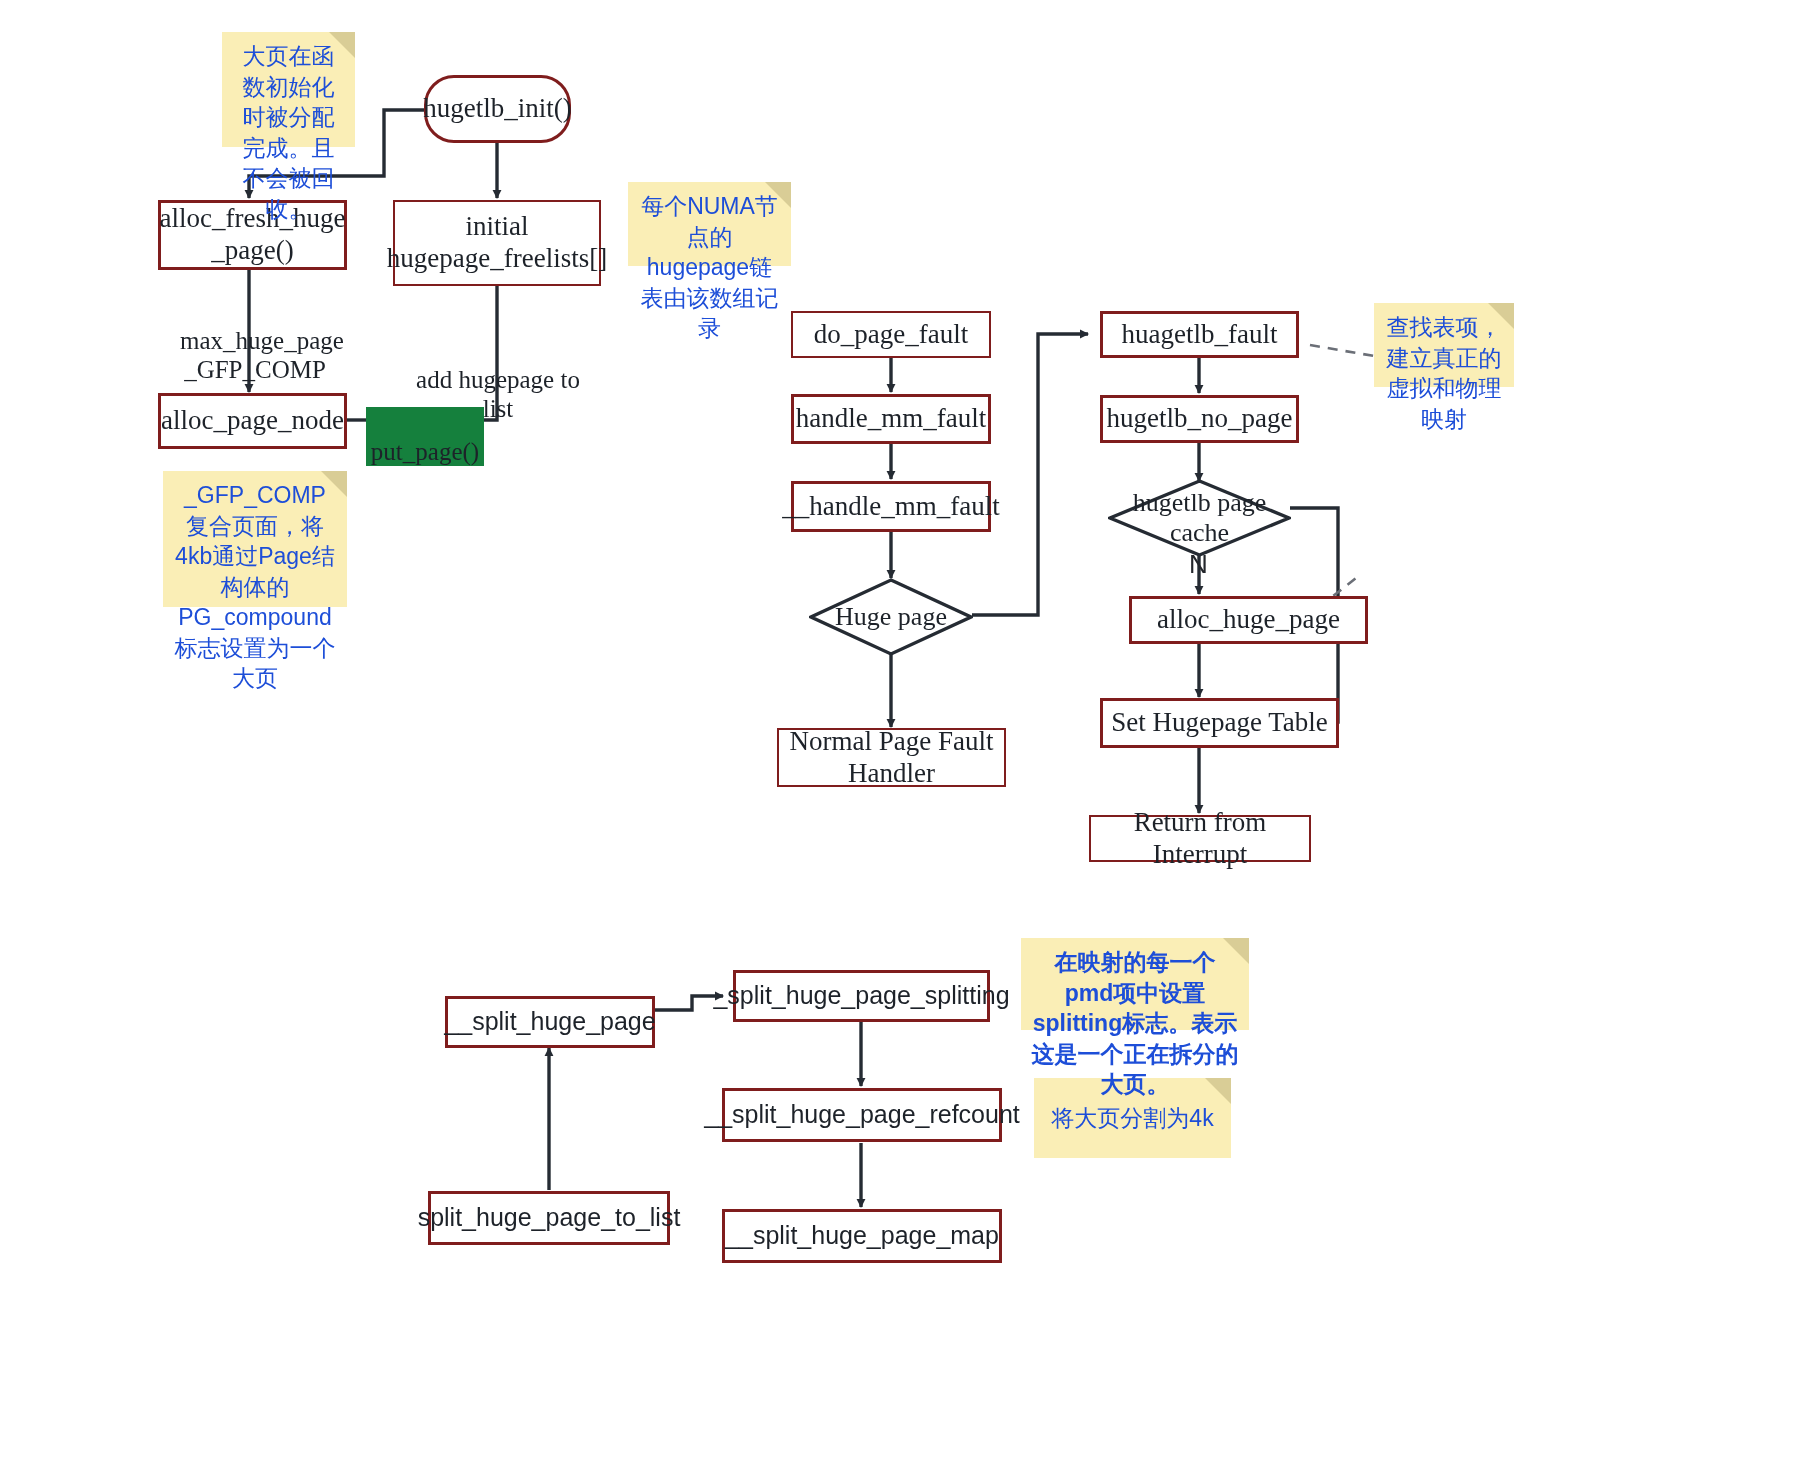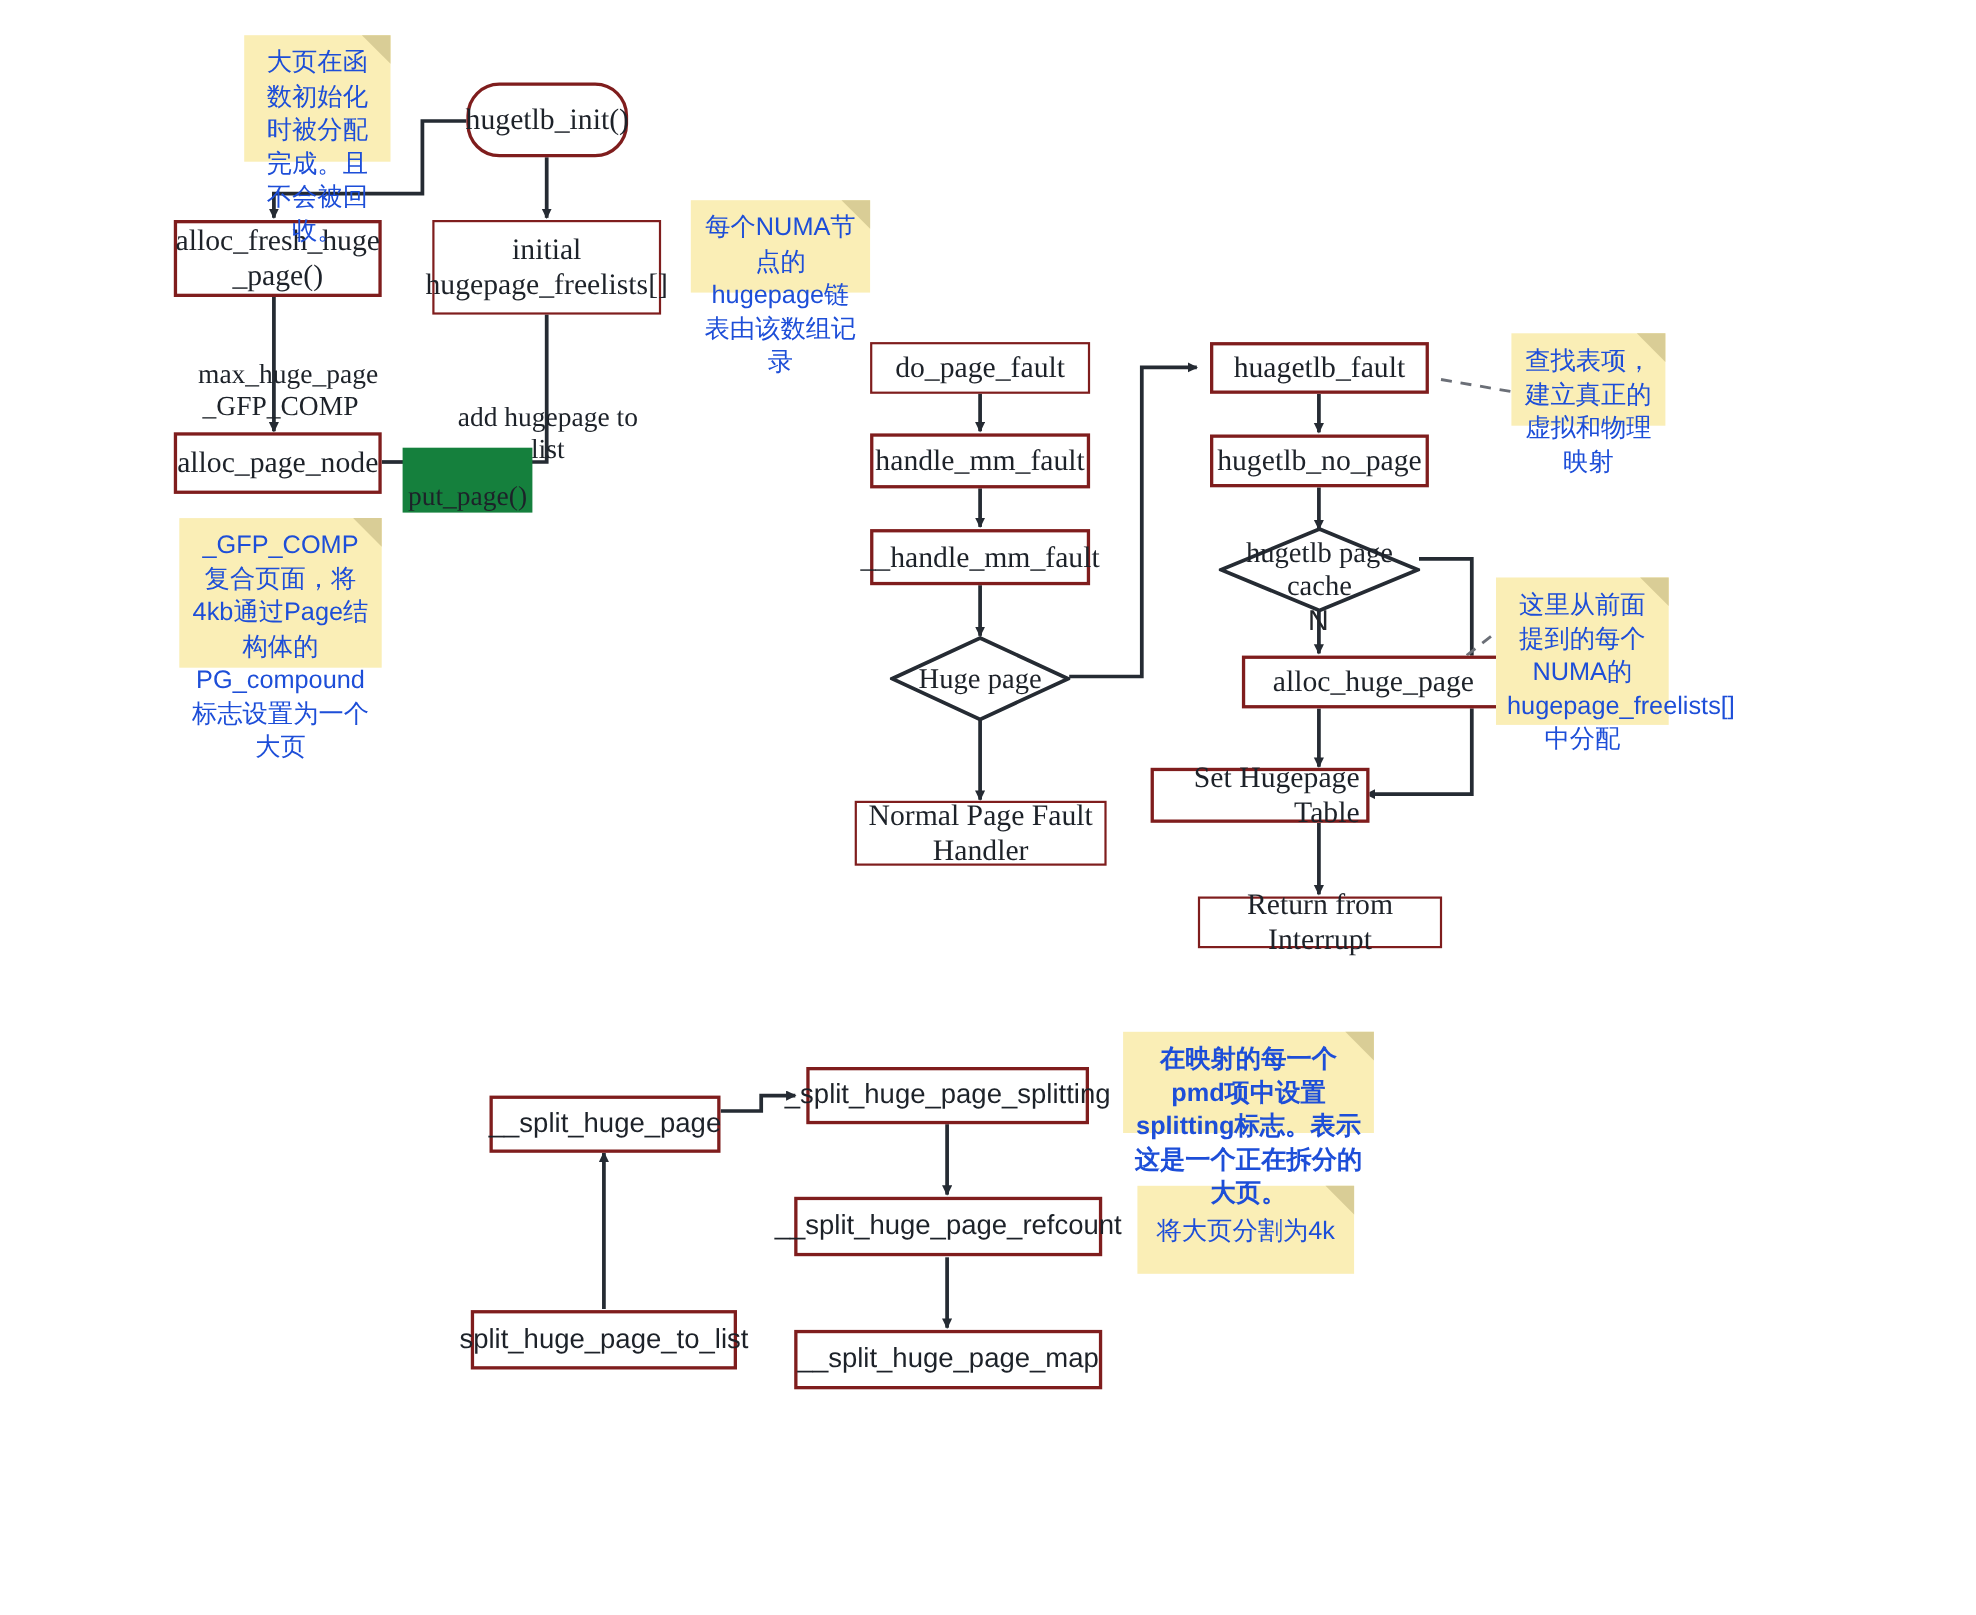--- a/index.html
+++ b/index.html
@@ -188,10 +188,6 @@
     <span>alloc_huge_page</span>
   </div>
 
-  <div class="note" style="left:1360px;top:525px;width:157px;height:134px;">
-    <span class="fold"></span>
-    <span class="ntext">这里从前面提到的每个NUMA的hugepage_freelists[]中分配</span>
-  </div>
 
   <div class="node" style="left:1046px;top:698px;width:199px;height:50px;text-align:right;">
     <span>Set Hugepage Table</span>

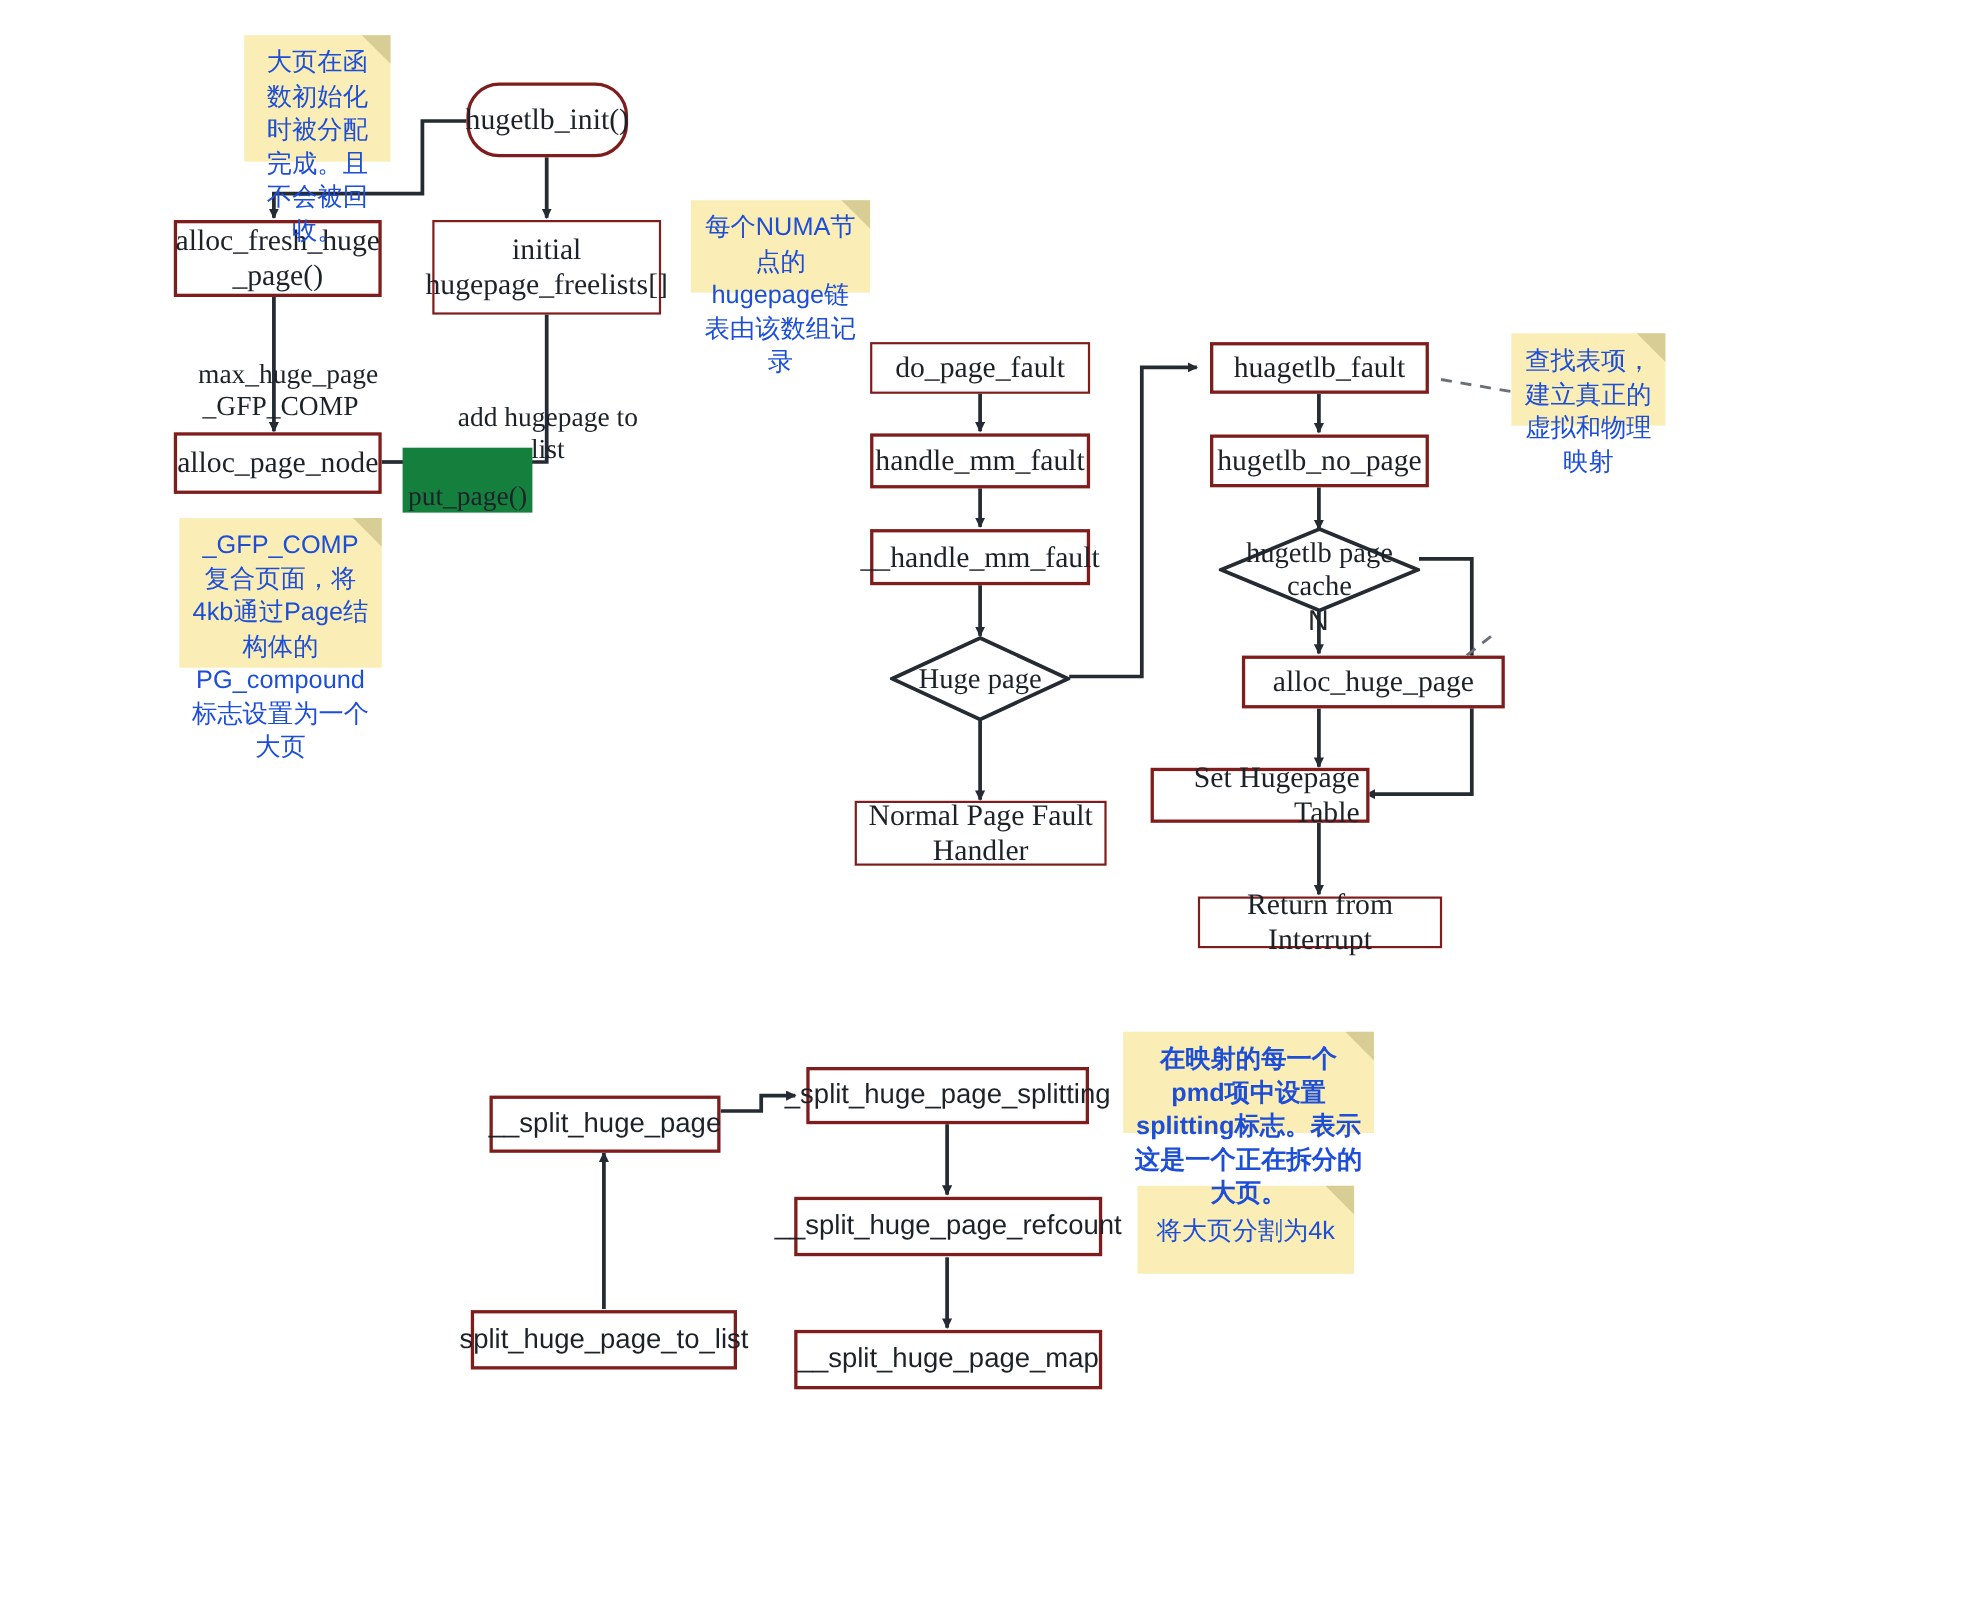--- a/index.html
+++ b/index.html
@@ -189,7 +189,7 @@
   </div>
 
 
-  <div class="node" style="left:1046px;top:698px;width:199px;height:50px;text-align:right;">
+  <div class="node" style="left:1100px;top:698px;width:239px;height:50px;text-align:right;">
     <span>Set Hugepage Table</span>
   </div>
 

